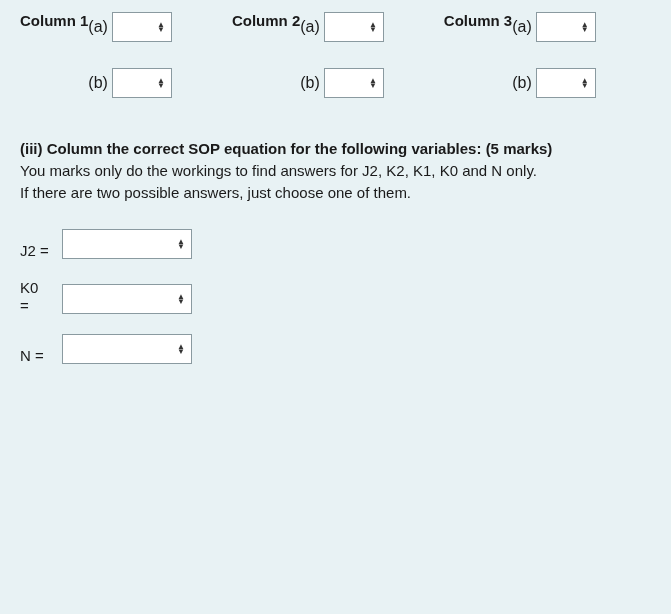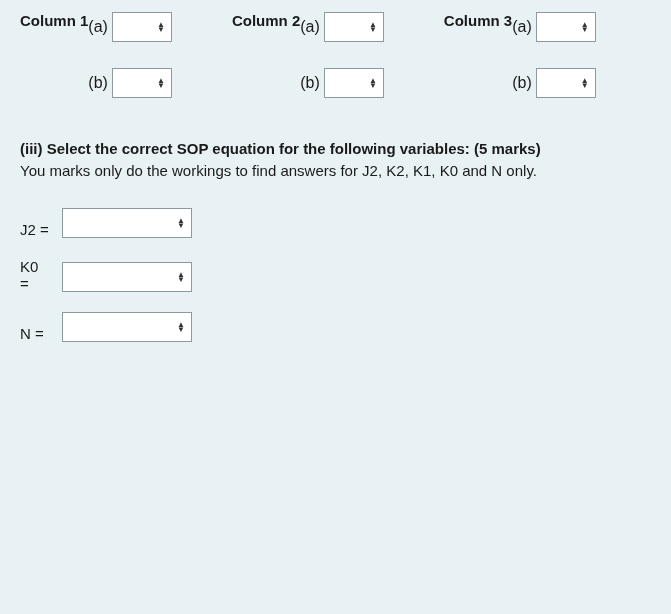--- a/index.html
+++ b/index.html
@@ -165,7 +165,7 @@
 <div class="instruction-block">
   <div class="instruction-title">
     <span>(iii)</span>
-    <span>Select the correct SOP equation for the following variables:</span>
+    <span>Column the correct SOP equation for the following variables:</span>
     <span class="marks">(5 marks)</span>
   </div>
   <div>You marks only do the workings to find answers for J2, K2, K1, K0 and N only.</div>

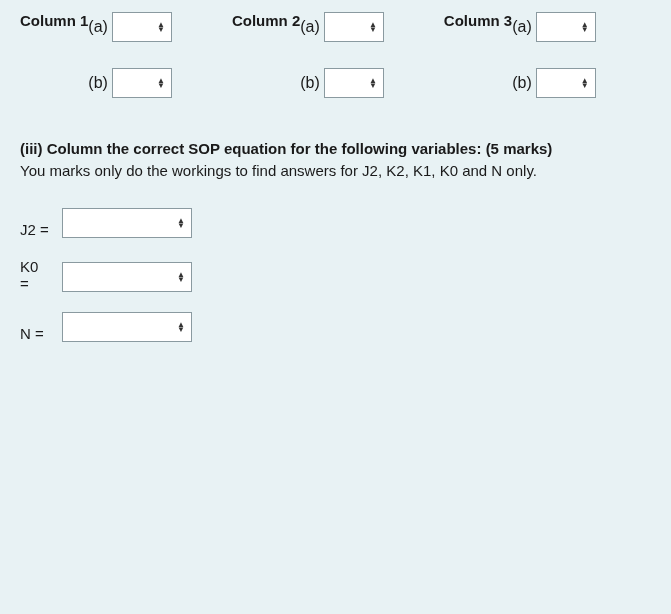--- a/index.html
+++ b/index.html
@@ -169,6 +169,7 @@
     <span class="marks">(5 marks)</span>
   </div>
   <div>You marks only do the workings to find answers for J2, K2, K1, K0 and N only.</div>
+  <div>If there are two possible answers, just choose one of them.</div>
 </div>
 
 <div class="sop-rows">

